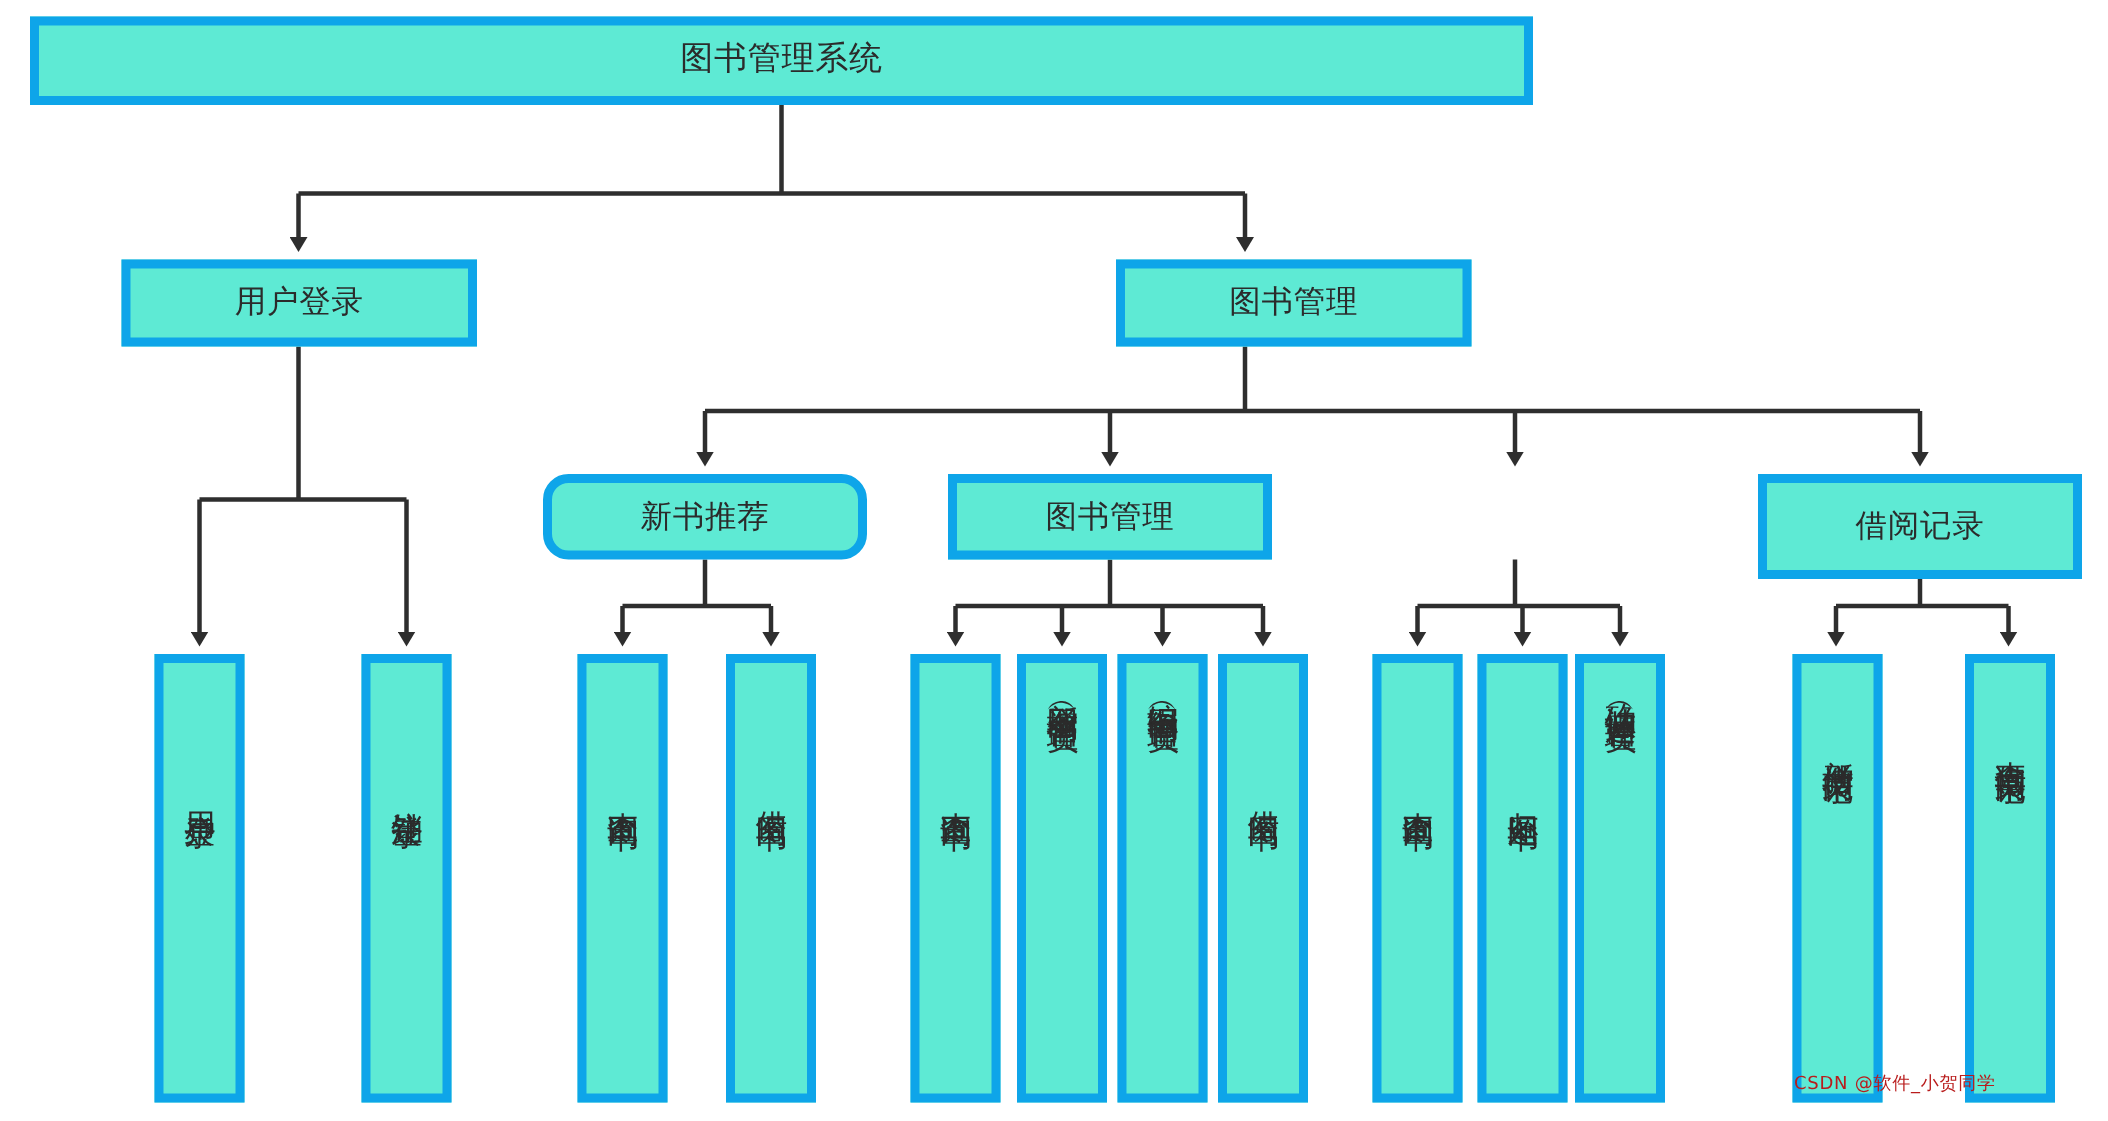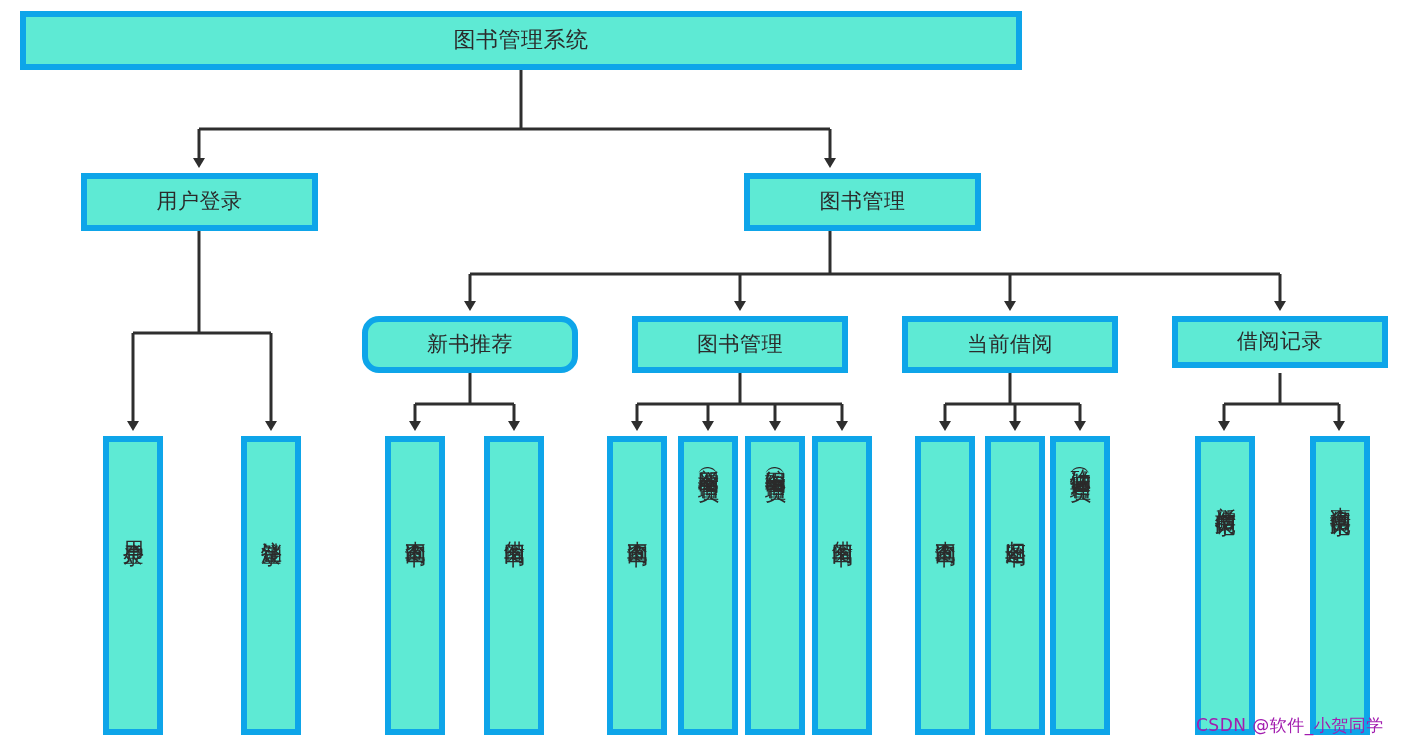--- a/index.html
+++ b/index.html
@@ -147,9 +147,6 @@
   <div class="node horiz" style="left:632px; top:316px; width:216px; height:57px;">
     <span class="lbl">图书管理</span>
   </div>
-  <div class="node horiz" style="left:902px; top:316px; width:216px; height:57px;">
-    <span class="lbl">当前借阅</span>
-  </div>
   <div class="node horiz" style="left:1172px; top:316px; width:216px; height:52px;">
     <span class="lbl">借阅记录</span>
   </div>

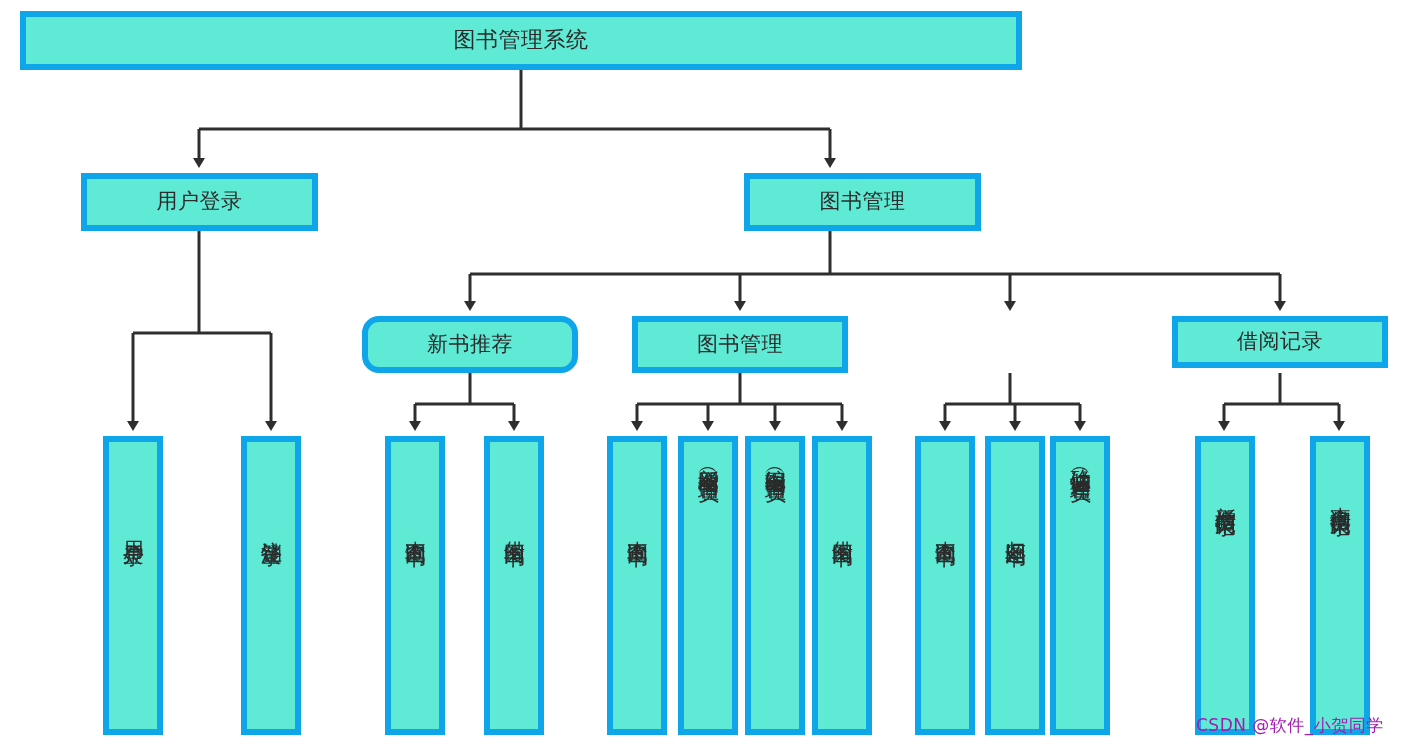--- a/index.html
+++ b/index.html
@@ -147,7 +147,7 @@
   <div class="node horiz" style="left:632px; top:316px; width:216px; height:57px;">
     <span class="lbl">图书管理</span>
   </div>
-  <div class="node horiz" style="left:1172px; top:316px; width:216px; height:52px;">
+  <div class="node horiz" style="left:1172px; top:316px; width:216px; height:70px;">
     <span class="lbl">借阅记录</span>
   </div>
 

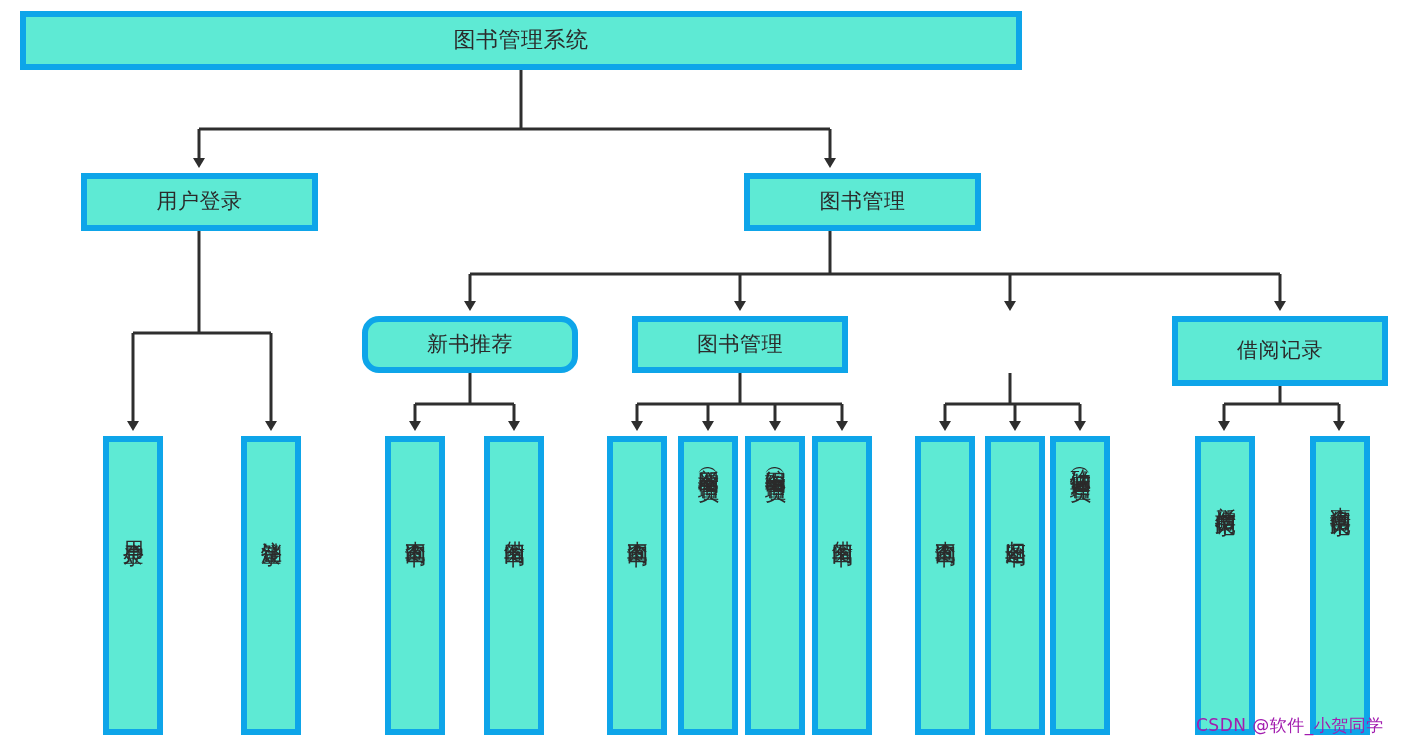--- a/index.html
+++ b/index.html
@@ -69,8 +69,8 @@
   .node.vert.near .lbl { margin-top: 48px; }
   .watermark {
     position: absolute;
-    color: #a21caf;
-    font-size: 17px;
+    color: #b91c1c;
+    font-size: 12px;
     white-space: nowrap;
     letter-spacing: 0.5px;
   }

